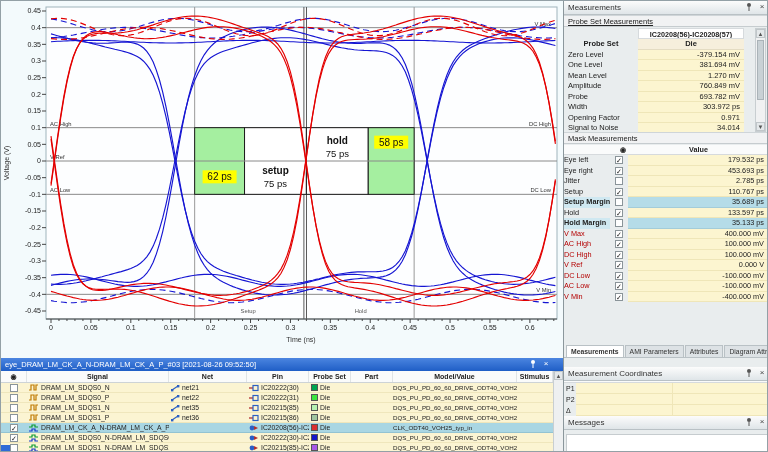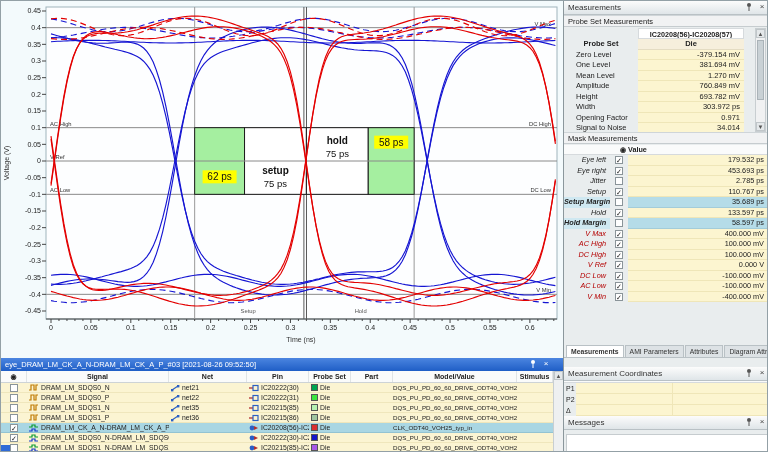--- a/index.html
+++ b/index.html
@@ -284,7 +284,7 @@
         <span class="winbtn">×</span>
       </span>
     </div>
-    <div class="sec" style="top:14px;">Probe Set Measurements</div>
+    <div class="sec" style="top:14px;text-decoration:underline;">Probe Set Measurements</div>
 
     <div style="position:absolute;left:0;top:27px;width:186px;height:104px;overflow:hidden;">
       <div class="phead">

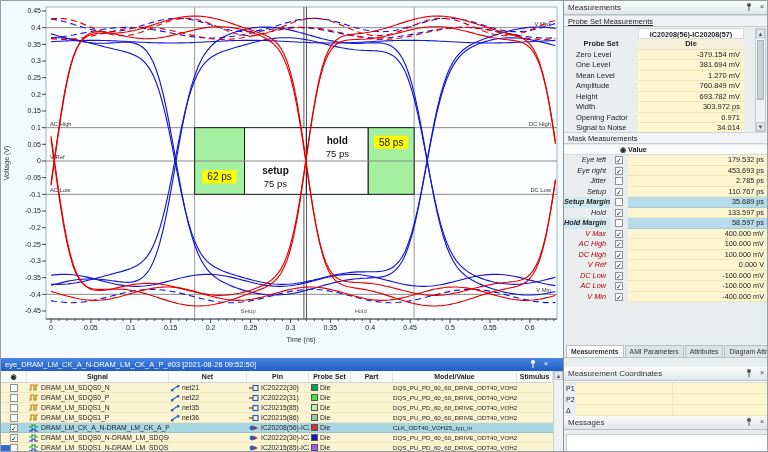--- a/index.html
+++ b/index.html
@@ -17,7 +17,7 @@
   .winbtn{width:10px;height:10px;font-size:8px;line-height:10px;text-align:center;color:#444;cursor:default;}
   .sec{position:absolute;left:0;width:100%;height:12px;background:#f1f2f3;border-top:1px solid #cfd5d8;border-bottom:1px solid #c6cccf;font-size:7.5px;color:#222;line-height:11px;padding-left:4px;}
   .prow{display:flex;height:10.5px;font-size:7.5px;line-height:10.5px;color:#222;}
-  .plabel{width:74px;padding-left:12px;overflow:hidden;white-space:nowrap;}
+  .plabel{width:74px;padding-left:4px;overflow:hidden;white-space:nowrap;}
   .pval{width:106px;background:#fcf5d0;border-bottom:1px solid #efe6b8;text-align:right;padding-right:4px;overflow:hidden;white-space:nowrap;}
   .phead{display:flex;height:11px;font-size:7.2px;font-weight:bold;line-height:11px;color:#222;}
   .phead .hcell{width:106px;text-align:center;background:#fff;border:1px solid #d6dadd;overflow:hidden;white-space:nowrap;}

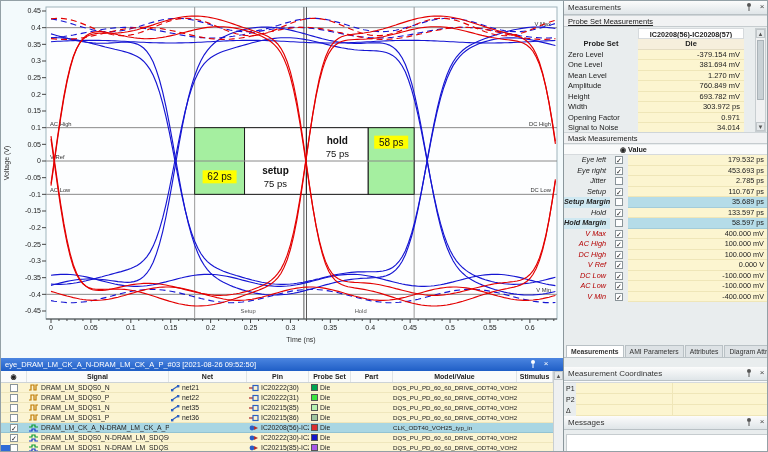--- a/index.html
+++ b/index.html
@@ -313,7 +313,7 @@
             <span class="pval">760.849 mV</span>
           </div>
           <div class="prow">
-            <span class="plabel">Height</span>
+            <span class="plabel">Probe</span>
             <span class="pval">693.782 mV</span>
           </div>
           <div class="prow">

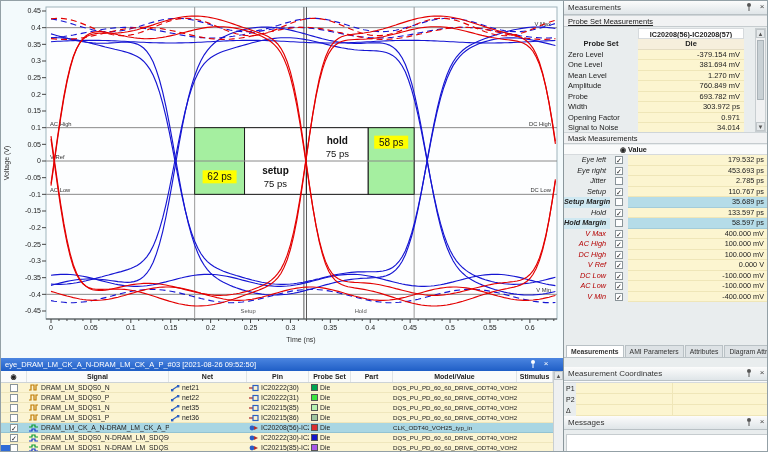--- a/index.html
+++ b/index.html
@@ -31,7 +31,7 @@
 
   .mhead{display:flex;height:10px;font-size:7.2px;font-weight:bold;color:#222;line-height:10px;border-bottom:1px solid #d6dadd;background:#fafbfb;}
   .mhead .mh-radio{width:64px;text-align:right;padding-right:2px;font-size:7px;}
-  .mhead .mh-val{flex:1;}
+  .mhead .mh-val{flex:1;text-align:center;}
   .mrow{display:flex;height:10.5px;font-size:7.3px;line-height:10.5px;color:#222;align-items:center;}
   .mlabel{width:46px;text-align:right;padding-right:4px;white-space:nowrap;overflow:visible;font-style:italic;}
   .mcbc{width:18px;display:flex;justify-content:center;}

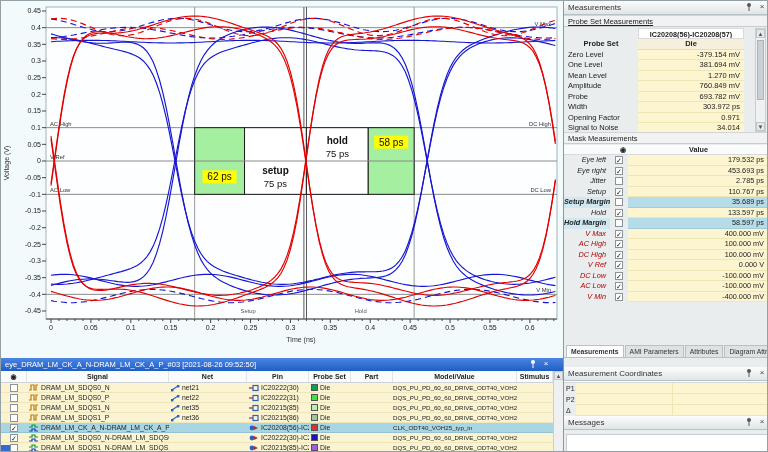--- a/index.html
+++ b/index.html
@@ -33,7 +33,7 @@
   .mhead .mh-radio{width:64px;text-align:right;padding-right:2px;font-size:7px;}
   .mhead .mh-val{flex:1;text-align:center;}
   .mrow{display:flex;height:10.5px;font-size:7.3px;line-height:10.5px;color:#222;align-items:center;}
-  .mlabel{width:46px;text-align:right;padding-right:4px;white-space:nowrap;overflow:visible;font-style:italic;}
+  .mlabel{width:46px;text-align:left;padding-right:4px;white-space:nowrap;overflow:visible;}
   .mcbc{width:18px;display:flex;justify-content:center;}
   .mval{flex:1;text-align:right;padding-right:5px;background:#fcf5d0;border-bottom:1px solid #efe6b8;height:100%;line-height:10.5px;}
   .mrow.hl .mlabel{background:#cfe8f1;font-weight:bold;}

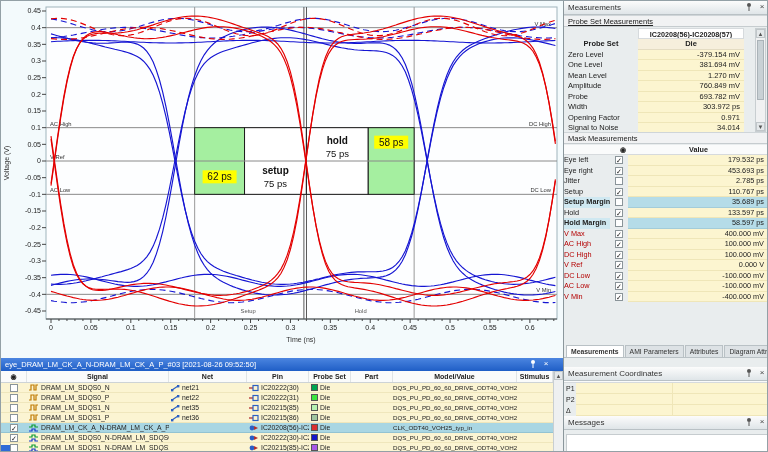--- a/index.html
+++ b/index.html
@@ -390,7 +390,7 @@
           <span class="mcbc">
             <span class="cb"></span>
           </span>
-          <span class="mval">58.597 ps</span>
+          <span class="mval">35.133 ps</span>
         </div>
         <div class="mrow">
           <span class="mlabel red">V Max</span>

